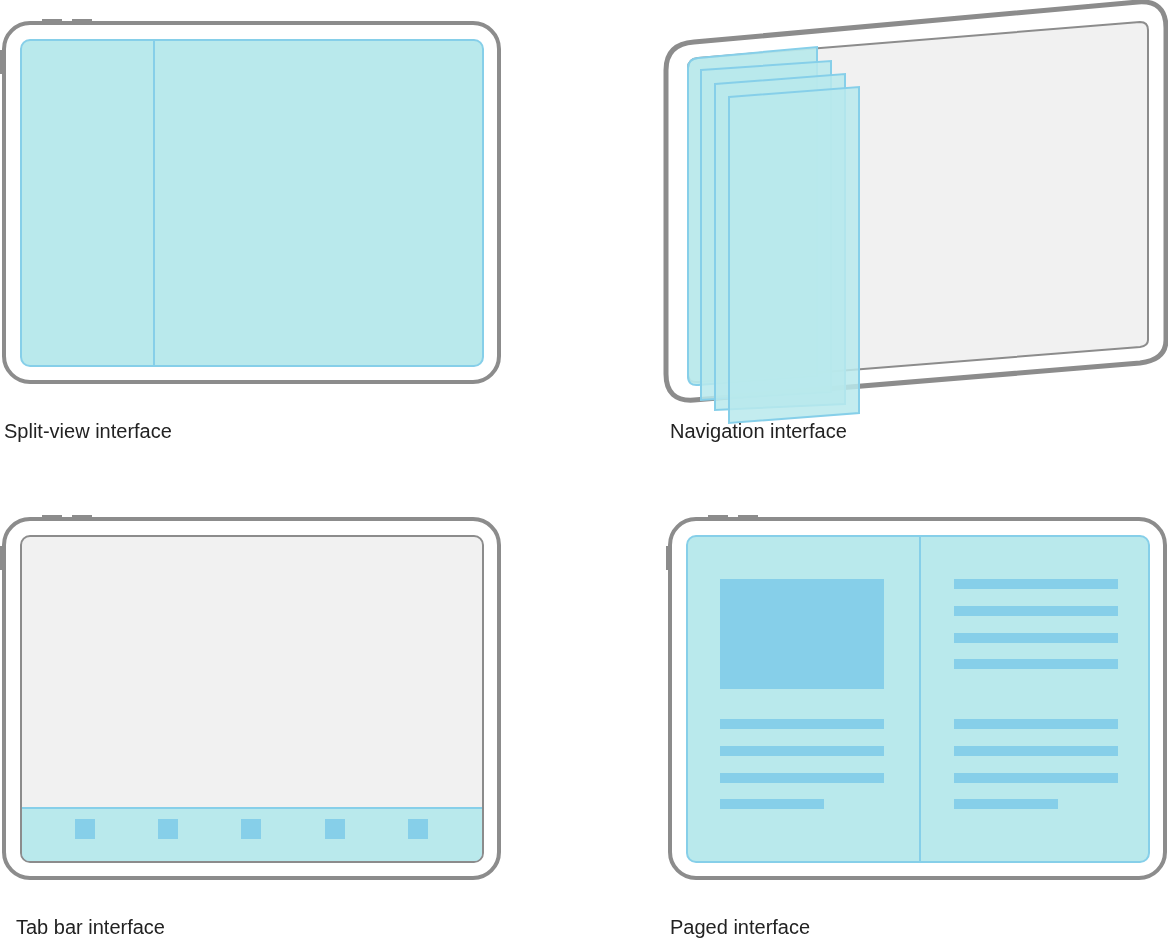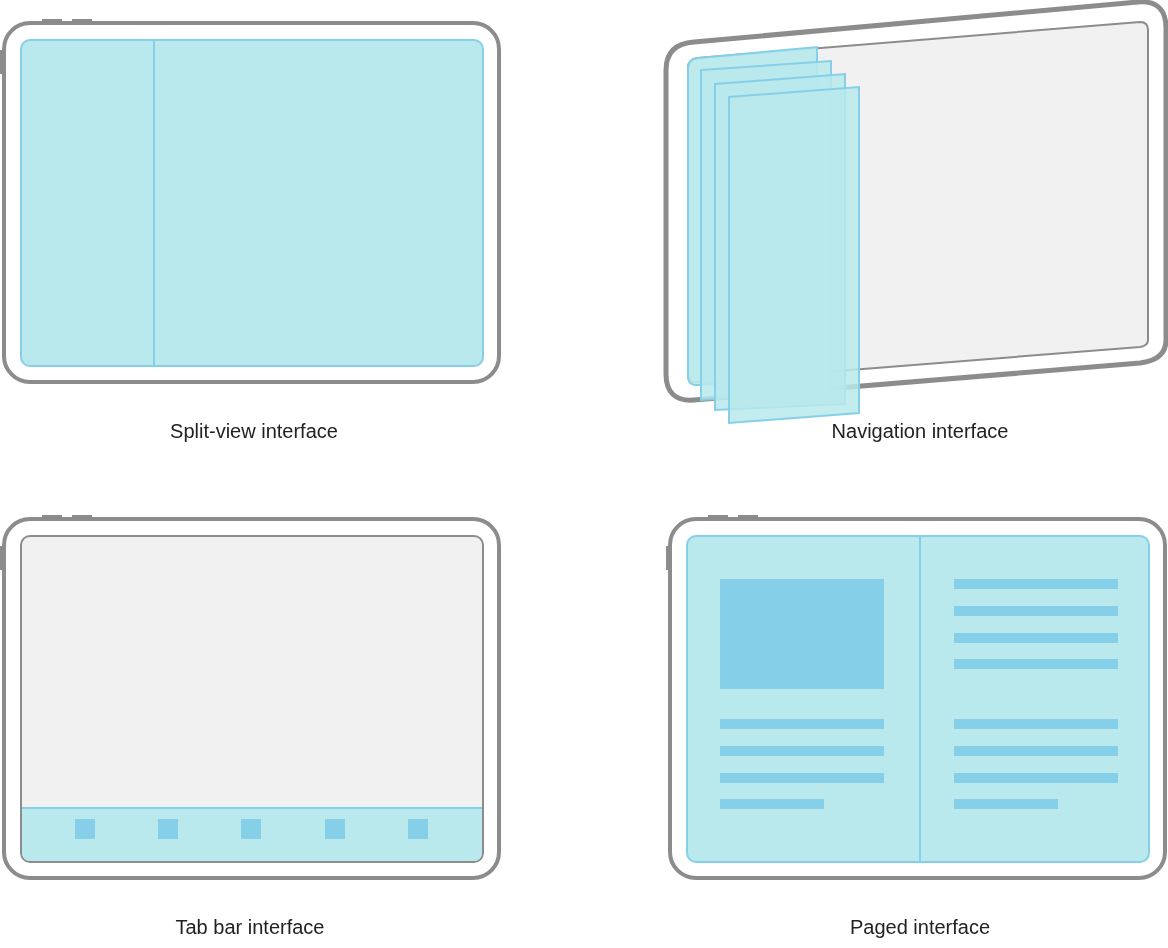--- a/index.html
+++ b/index.html
@@ -8,7 +8,7 @@
   .btn { position:absolute; background:#8c8c8c; }
   .screen { position:absolute; box-sizing:border-box; border:2px solid #86cfe9; border-radius:10px; background:#b9e9ec; overflow:hidden; }
   .screen.gray { background:#f1f1f1; border-color:#8c8c8c; }
-  .caption { position:absolute; width:500px; text-align:center; font-size:20px; color:#222; }
+  .caption { position:absolute; width:500px; font-size:20px; color:#222; }
   .bar { position:absolute; background:#86cfe9; height:10px; }
   .sq { position:absolute; background:#86cfe9; width:20px; height:20px; top:10px; }
 </style>

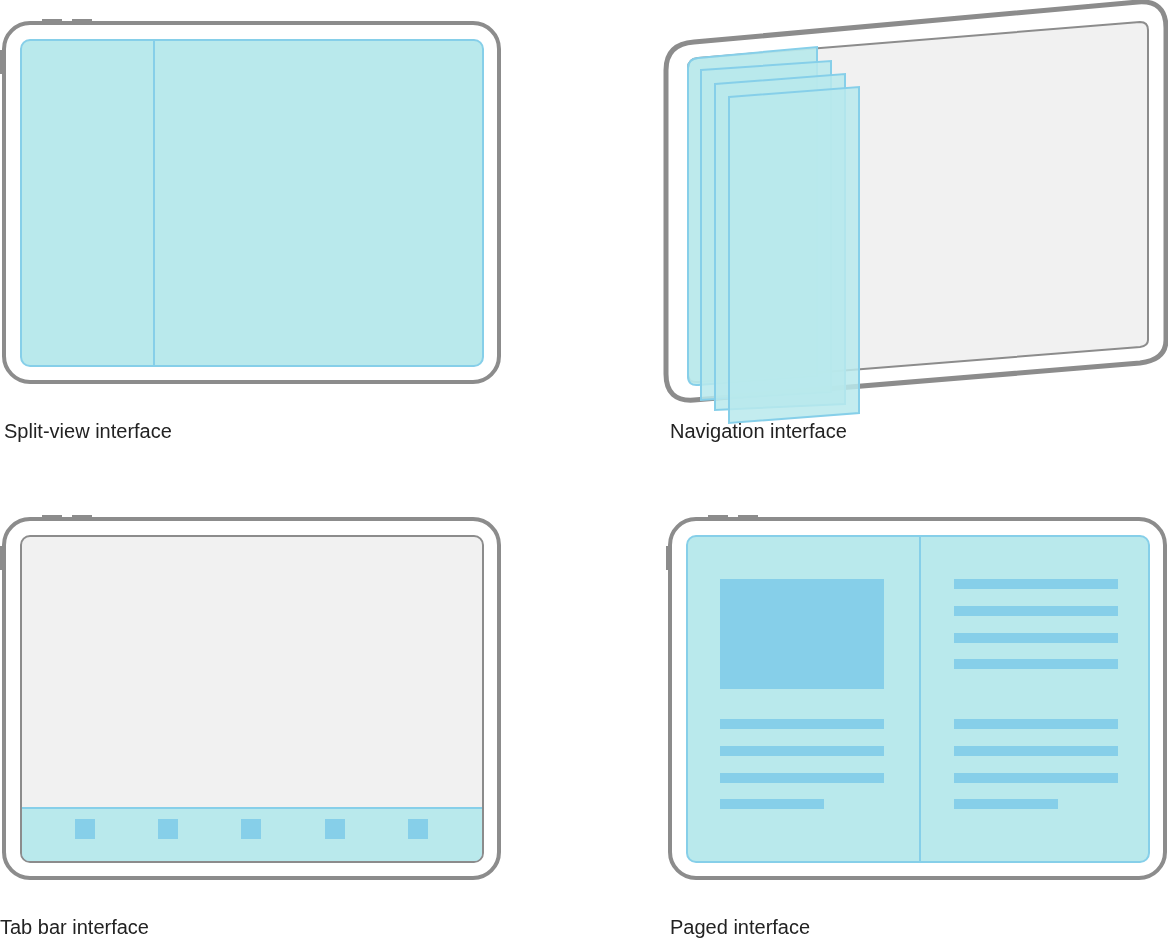--- a/index.html
+++ b/index.html
@@ -52,7 +52,7 @@
       <div class="sq" style="left:386px;"></div>
     </div>
   </div>
-  <div class="caption" style="left:0;top:916px;">Tab bar interface</div>
+  <div class="caption" style="left:16px;top:916px;">Tab bar interface</div>
 </div>
 
 <div>

